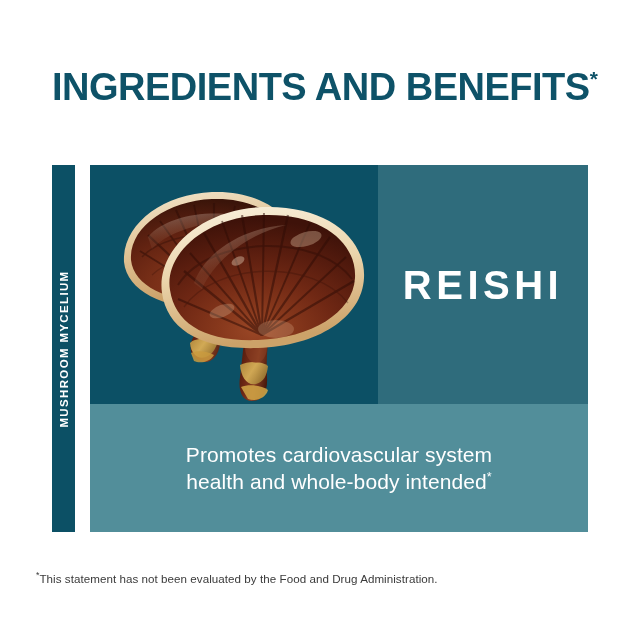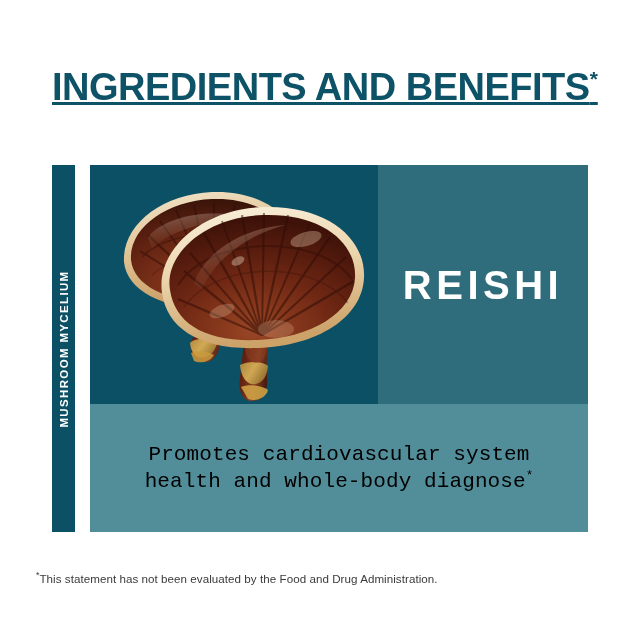--- a/index.html
+++ b/index.html
@@ -28,7 +28,6 @@
     color: #0E5268;
     line-height: 1;
     white-space: nowrap;
-    text-decoration: underline;
   }
   #page-title .sup {
     font-size: 0.55em;

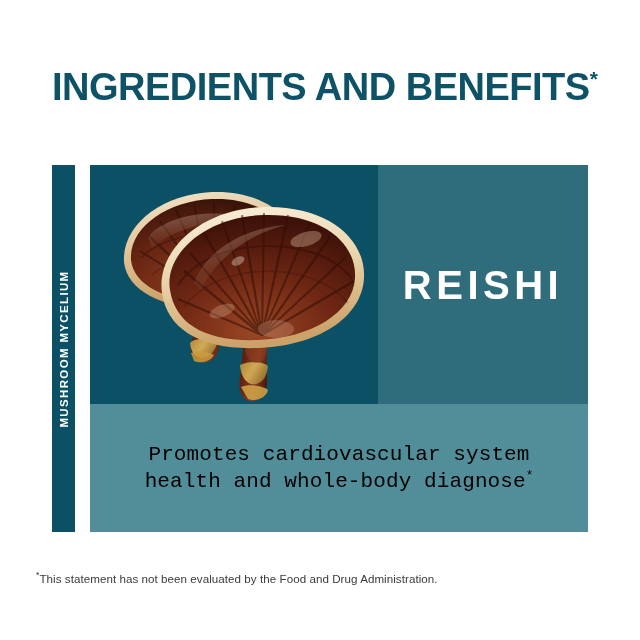--- a/index.html
+++ b/index.html
@@ -124,8 +124,8 @@
     justify-content: center;
   }
   #benefit-text {
-    color: #000000;
-    font-family: Liberation Mono, monospace;
+    color: #ffffff;
+    font-family: Liberation Sans, sans-serif;
     font-weight: normal;
     font-size: 21px;
     line-height: 1.3;

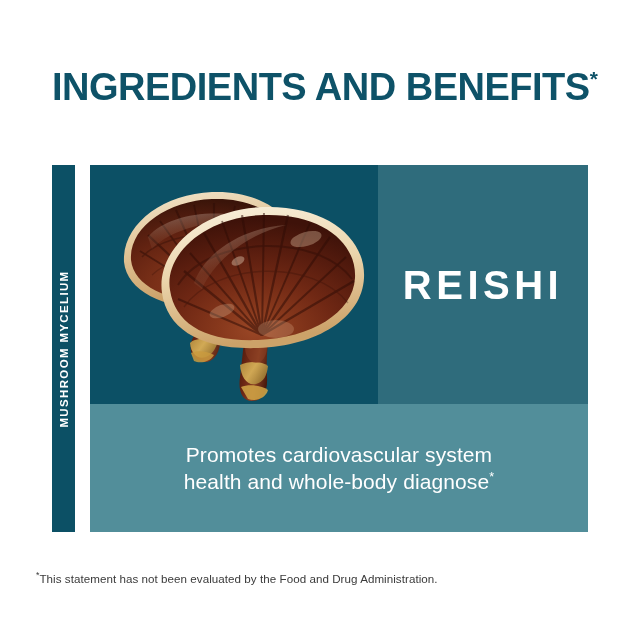--- a/index.html
+++ b/index.html
@@ -311,7 +311,7 @@
     <div id="benefit-band">
       <div id="benefit-text">
         <span>Promotes cardiovascular system</span><br>
-        <span>health and whole-body diagnose</span><span class="sup">*</span>
+        <span>health and whole-body intended</span><span class="sup">*</span>
       </div>
     </div>
 

